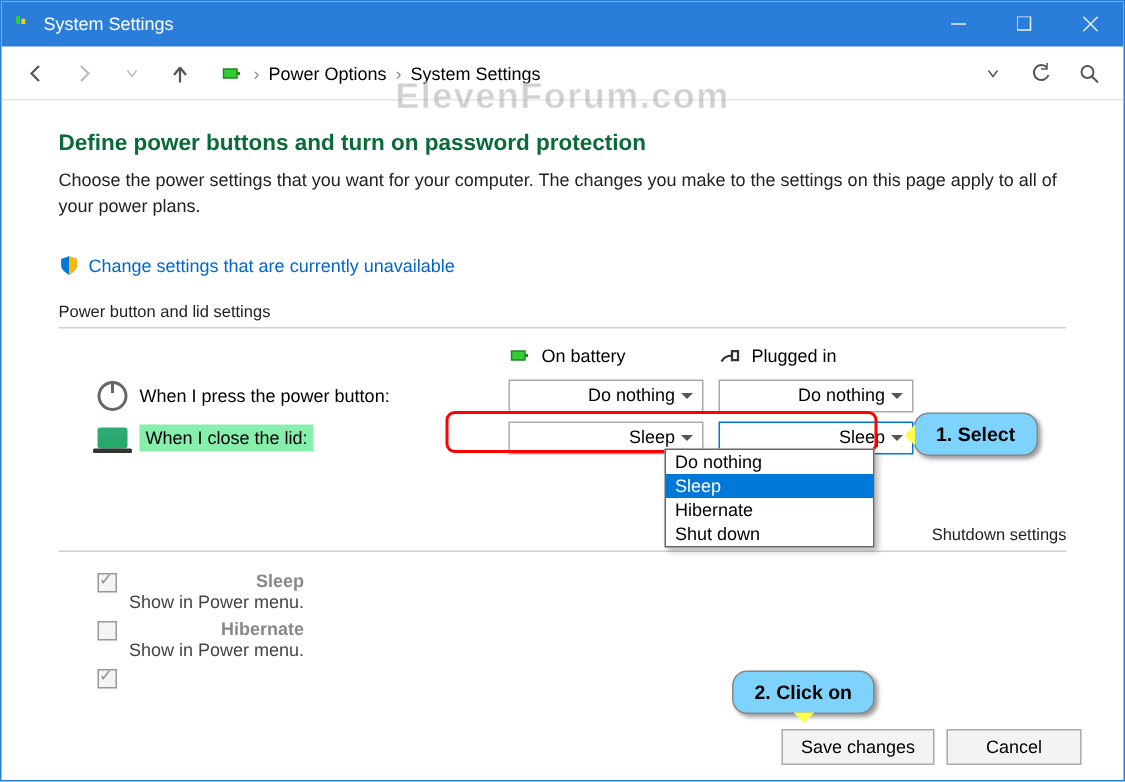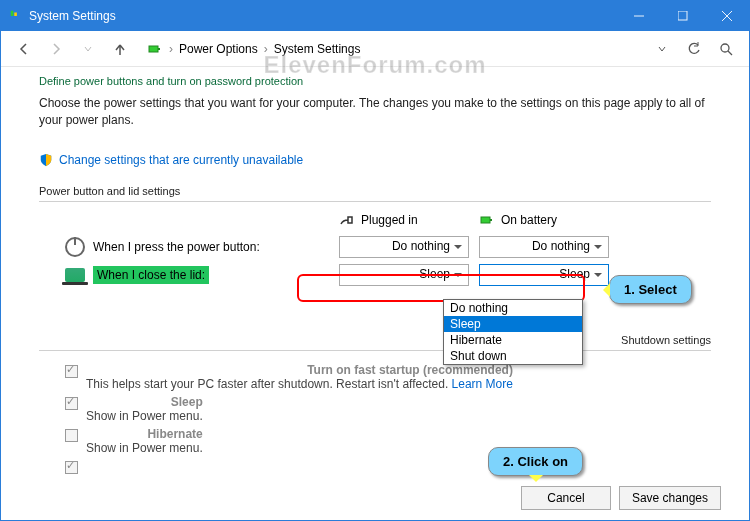--- a/index.html
+++ b/index.html
@@ -14,7 +14,7 @@
 .crumb { display: flex; align-items: center; gap: 6px; font-size: 12px; color: #000; padding: 0 6px; flex: 1; }
 .crumb .sep { color: #888; }
 .content { padding: 8px 38px 0 38px; position: relative; }
-h2 { color: #0a6a3a; font-size: 11px; font-weight: 400; margin: 0 0 8px; }
+h2 { color: #0a6a3a; font-size: 15px; font-weight: 700; margin: 12px 0 8px; }
 .desc { font-size: 12px; color: #222; line-height: 1.4; margin-bottom: 24px; }
 .link { color: #0066cc; font-size: 12px; display: inline-flex; align-items: center; gap: 6px; margin-bottom: 12px; }
 .shield { width: 14px; height: 14px; }

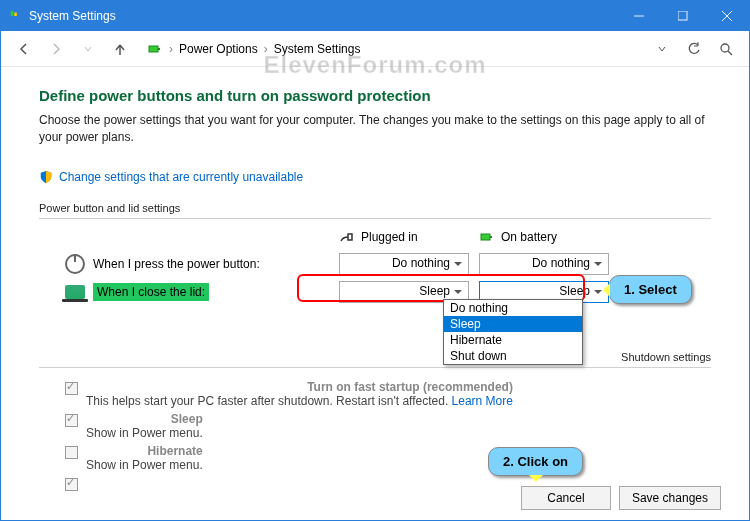--- a/index.html
+++ b/index.html
@@ -144,16 +144,16 @@
   <div class="colhead">
     <div class="col">
         <span class="tiny-icon"><svg viewBox="0 0 16 16">
-            <path d="M2 12 C4 8 7 8 9 8 L9 5 L13 5 L13 11 L9 11 L9 8" fill="none" stroke="#333" stroke-width="1.5"></path>
-          </svg></span>
-        <span>Plugged in</span>
-      </div>
-    <div class="col">
-        <span class="tiny-icon"><svg viewBox="0 0 16 16">
             <rect x="2" y="5" width="9" height="6" fill="#3c3" stroke="#282"></rect>
             <rect x="11" y="7" width="2" height="2" fill="#282"></rect>
           </svg></span>
         <span>On battery</span>
+      </div>
+    <div class="col">
+        <span class="tiny-icon"><svg viewBox="0 0 16 16">
+            <path d="M2 12 C4 8 7 8 9 8 L9 5 L13 5 L13 11 L9 11 L9 8" fill="none" stroke="#333" stroke-width="1.5"></path>
+          </svg></span>
+        <span>Plugged in</span>
       </div>
   </div>
 

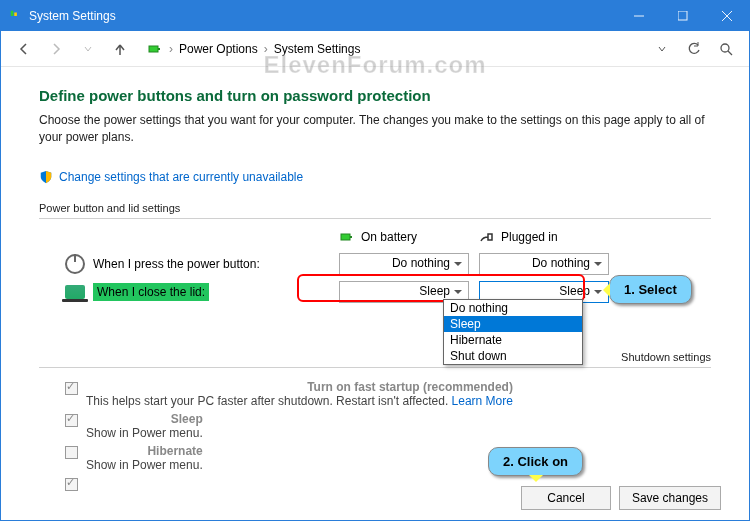--- a/index.html
+++ b/index.html
@@ -25,7 +25,7 @@
 .colhead .col { width: 140px; font-size: 12px; display: flex; align-items: center; gap: 6px; }
 .dd { width: 130px; height: 22px; border: 1px solid #aaa; background: #fff; font-size: 12px; padding: 2px 18px 2px 6px; position: relative; margin-right: 10px; }
 .dd::after { content: ""; position: absolute; right: 6px; top: 8px; border: 4px solid transparent; border-top-color: #555; }
-.hlrow .lbl span.hl { background: #22c55e; padding: 2px 4px; }
+.hlrow .lbl span.hl { background: #86efac; padding: 2px 4px; }
 .redbox { position: absolute; border: 2px solid #ff0000; border-radius: 6px; pointer-events: none; }
 .ddlist { position: absolute; background: #fff; border: 1px solid #666; font-size: 12px; box-shadow: 2px 2px 4px rgba(0,0,0,.3); z-index: 5; }
 .ddlist .item { padding: 1px 6px; }

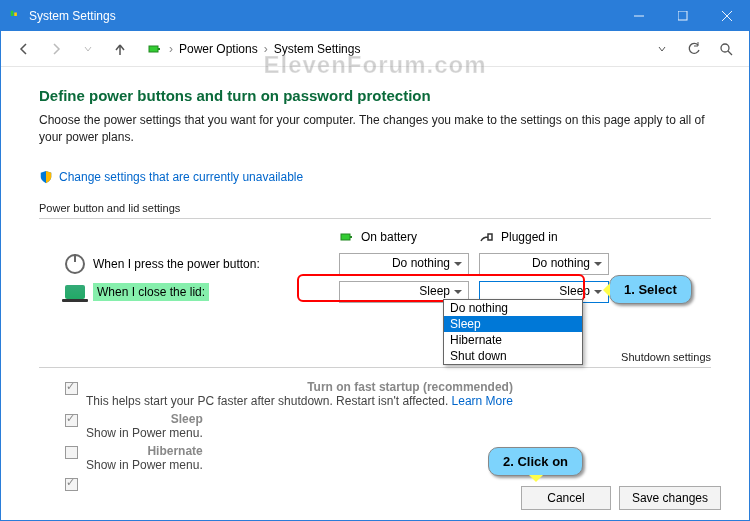--- a/index.html
+++ b/index.html
@@ -191,13 +191,6 @@
     <div class="chk">
       <div class="chkbox on"></div>
       <div>
-          <div class="t1">Turn on fast startup (recommended)</div>
-          <div class="t2"><span>This helps start your PC faster after shutdown. Restart isn't affected. </span><a class="link" style="margin:0">Learn More</a></div>
-        </div>
-    </div>
-    <div class="chk">
-      <div class="chkbox on"></div>
-      <div>
           <div class="t1">Sleep</div>
           <div class="t2">Show in Power menu.</div>
         </div>

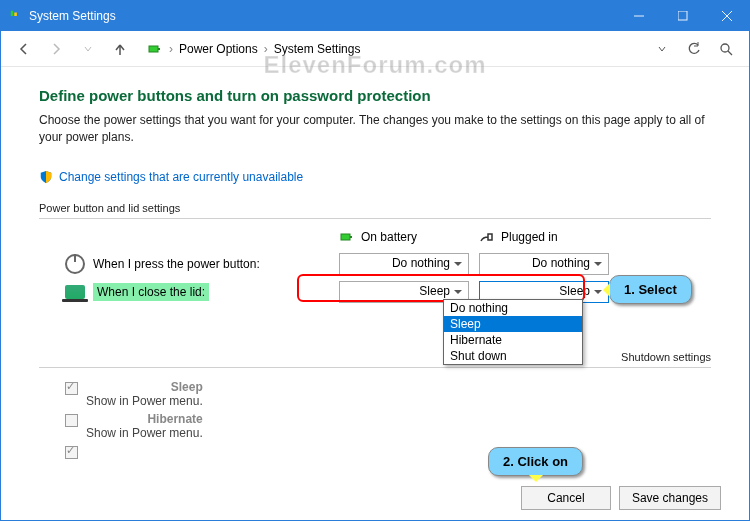--- a/index.html
+++ b/index.html
@@ -211,8 +211,8 @@
 <div class="callout down" style="left:487px; bottom:44px;">2. Click on</div>
 
 <div class="footer">
+  <button class="btn">Save changes</button>
   <button class="btn">Cancel</button>
-  <button class="btn">Save changes</button>
 </div>
 
 </body></html>

